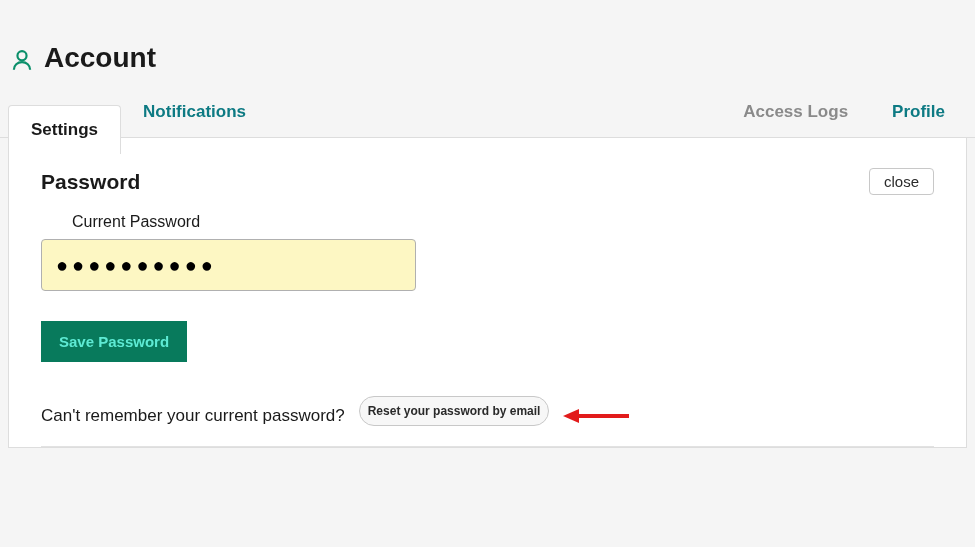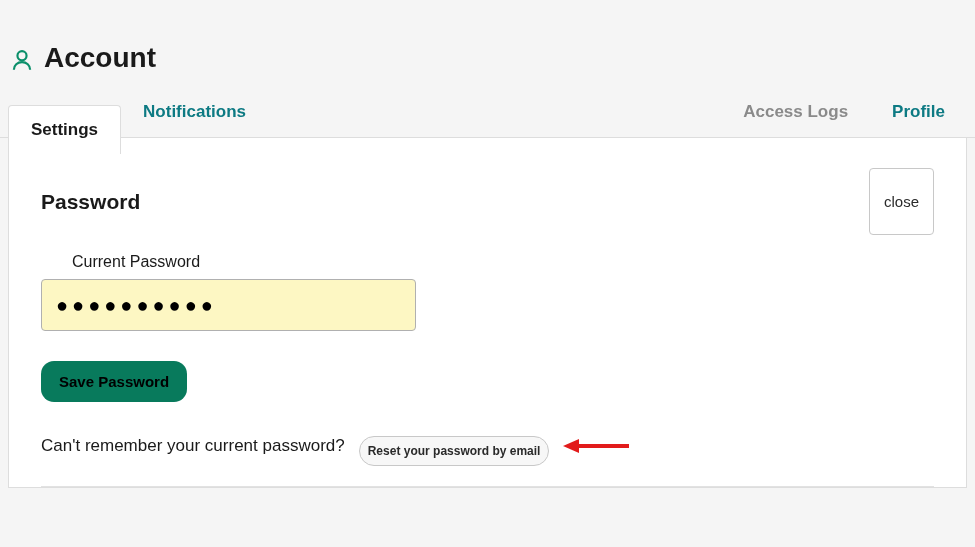--- a/index.html
+++ b/index.html
@@ -86,7 +86,7 @@
       border: 1px solid #c8c8c8;
       background: #ffffff;
       border-radius: 4px;
-      padding: 24px 14px;
+      padding: 4px 14px;
       font-size: 15px;
       color: #2a2a2a;
       cursor: pointer;

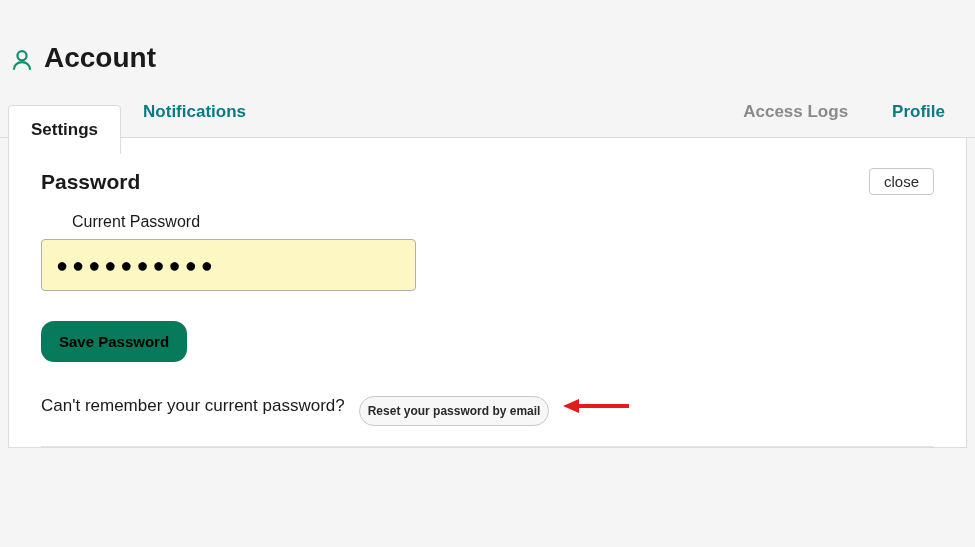--- a/index.html
+++ b/index.html
@@ -115,9 +115,9 @@
     }
     .save-btn {
       background: #087a5c;
-      color: #000000;
+      color: #5eead4;
       border: none;
-      border-radius: 13px;
+      border-radius: 0;
       padding: 12px 18px;
       font-size: 15px;
       font-weight: 600;

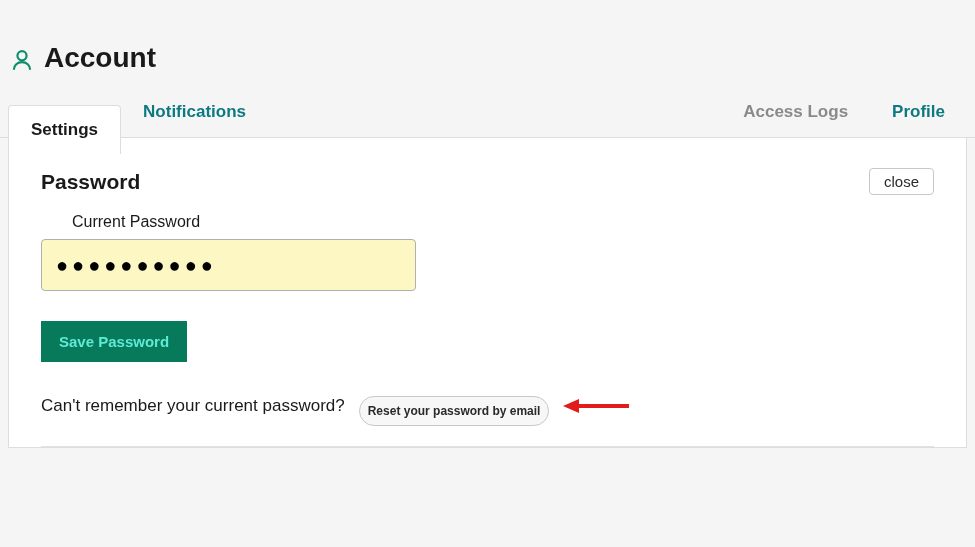--- a/index.html
+++ b/index.html
@@ -127,7 +127,7 @@
     }
     .reset-row {
       display: flex;
-      align-items: flex-start;
+      align-items: flex-end;
       gap: 14px;
       margin-bottom: 20px;
     }

